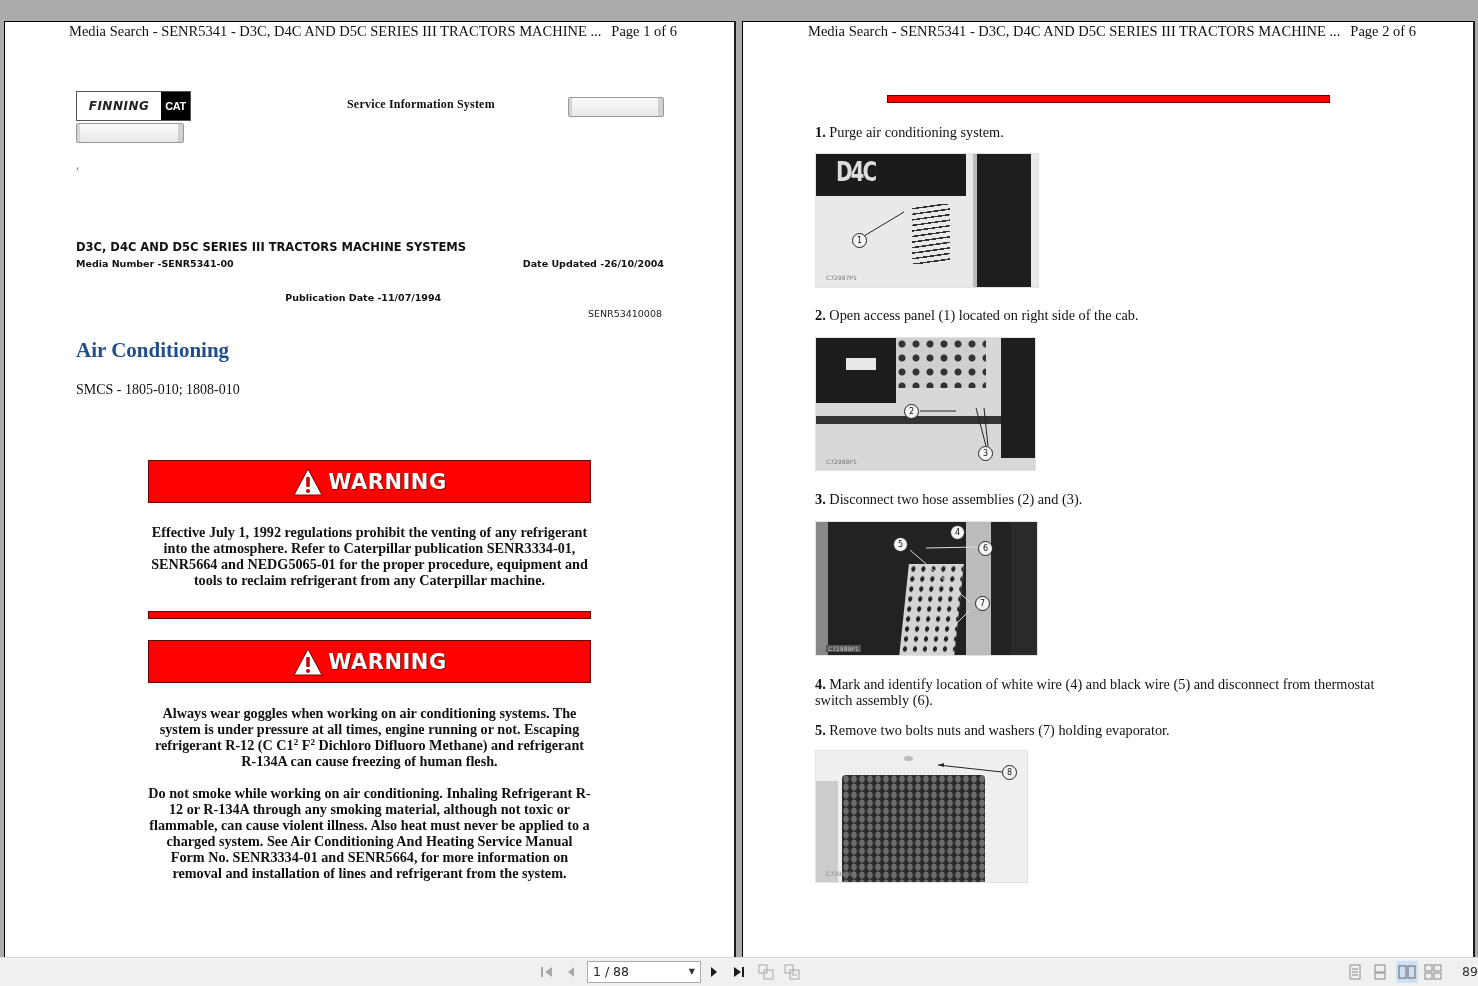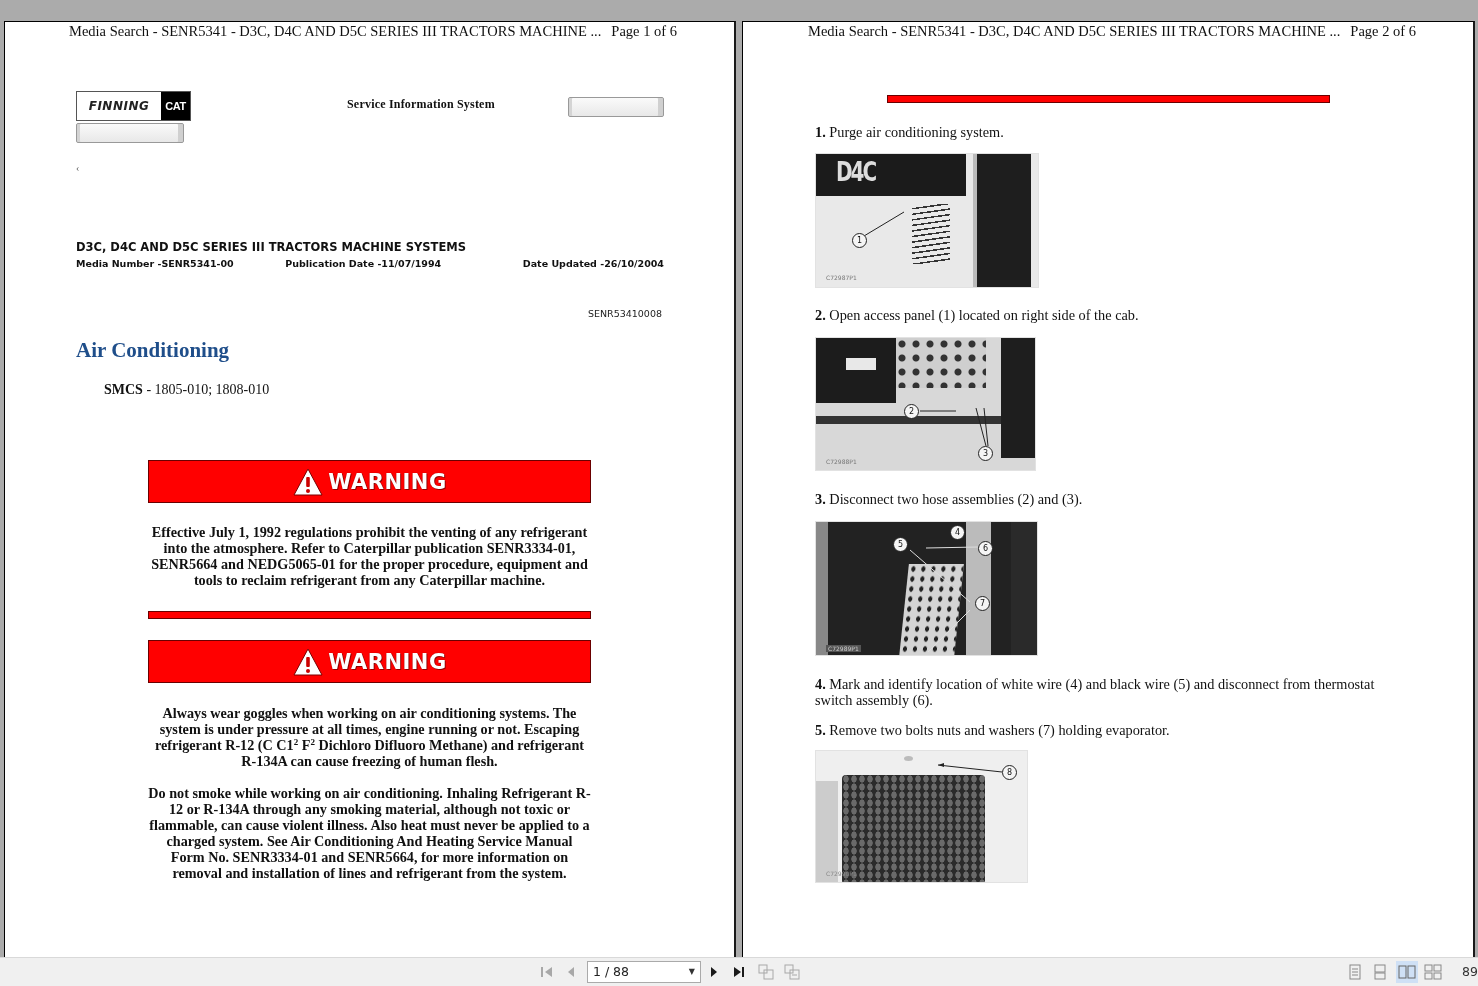--- a/index.html
+++ b/index.html
@@ -51,7 +51,7 @@
   .doc-meta .t1 { font-size: 14px; font-weight: bold; }
   .doc-meta .t2 { font-size: 11.5px; font-weight: bold; margin-top: 16px; }
   .doc-meta .row { display: flex; justify-content: space-between; font-size: 9.5px; font-weight: bold; margin-top: 4px; }
-  .doc-meta .row span:nth-child(2) { margin-left: -30px; }
+  .doc-meta .row span:nth-child(2) { margin-left: -30px; margin-top: 34px; }
   .doc-id { position: absolute; right: 72px; top: 286px; font-family: "DejaVu Sans", sans-serif; font-size: 9.5px; color: #222; }
 
   .section-title { position: absolute; left: 71px; top: 316px; font-size: 21px; font-weight: bold; color: #1f4e8a; }

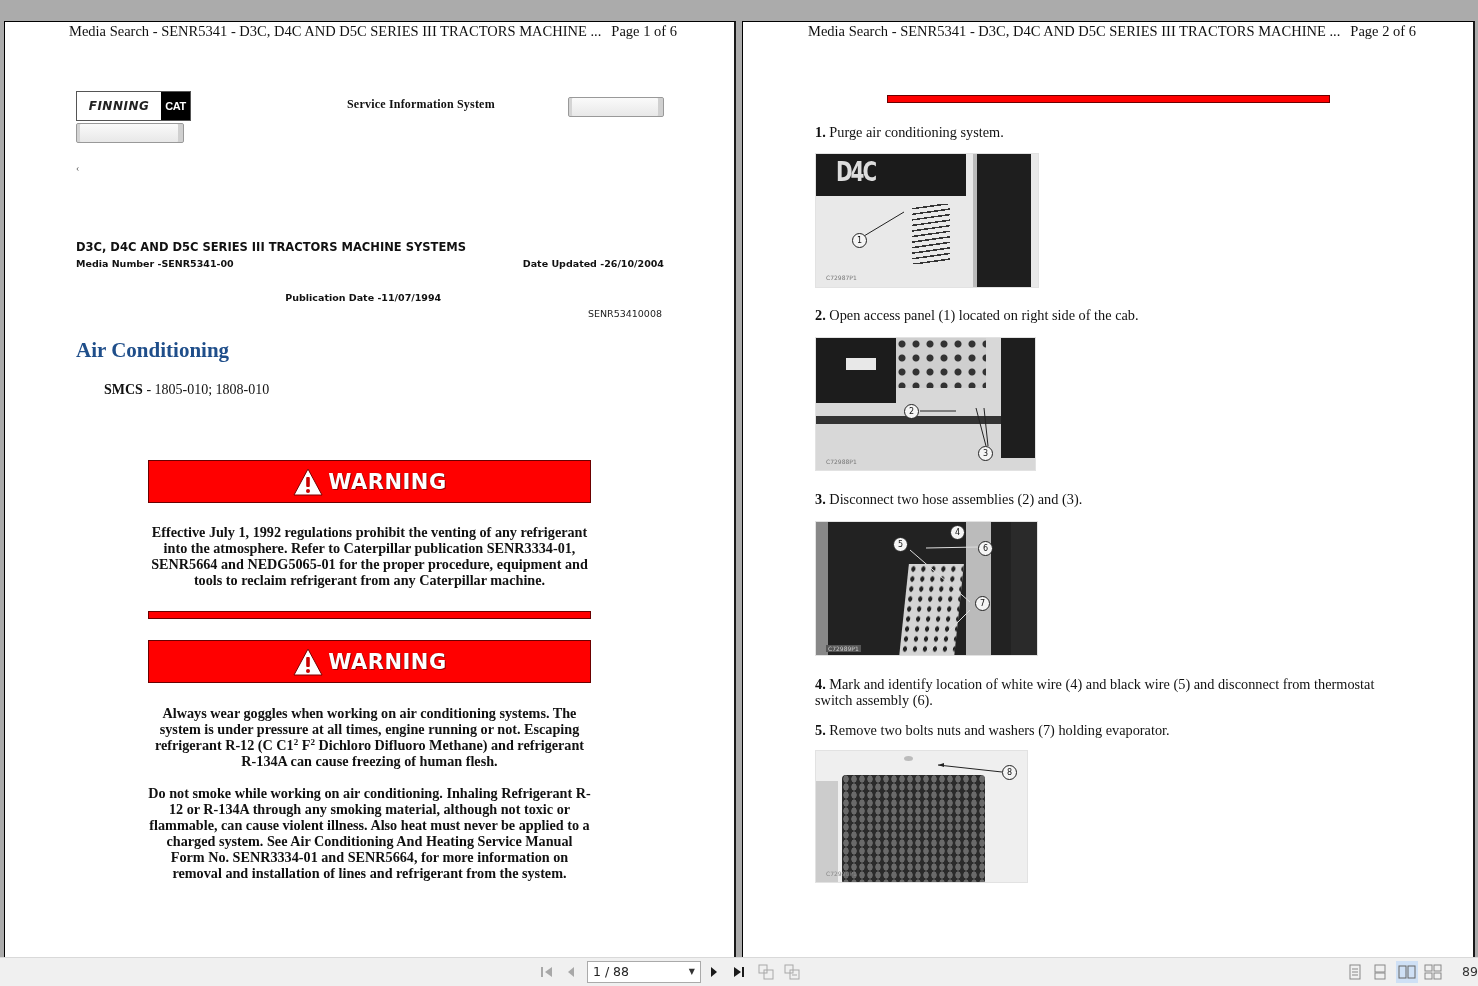--- a/index.html
+++ b/index.html
@@ -56,7 +56,7 @@
 
   .section-title { position: absolute; left: 71px; top: 316px; font-size: 21px; font-weight: bold; color: #1f4e8a; }
   .smcs { position: absolute; left: 71px; top: 360px; font-size: 14px; color: #111; }
-  .smcs b { font-weight: bold; margin-left: 28px; }
+  .smcs b { font-weight: normal; }
   .proc-title { position: absolute; left: 71px; top: 392px; font-size: 21px; font-weight: bold; color: #111; }
 
   .warn-bar {

